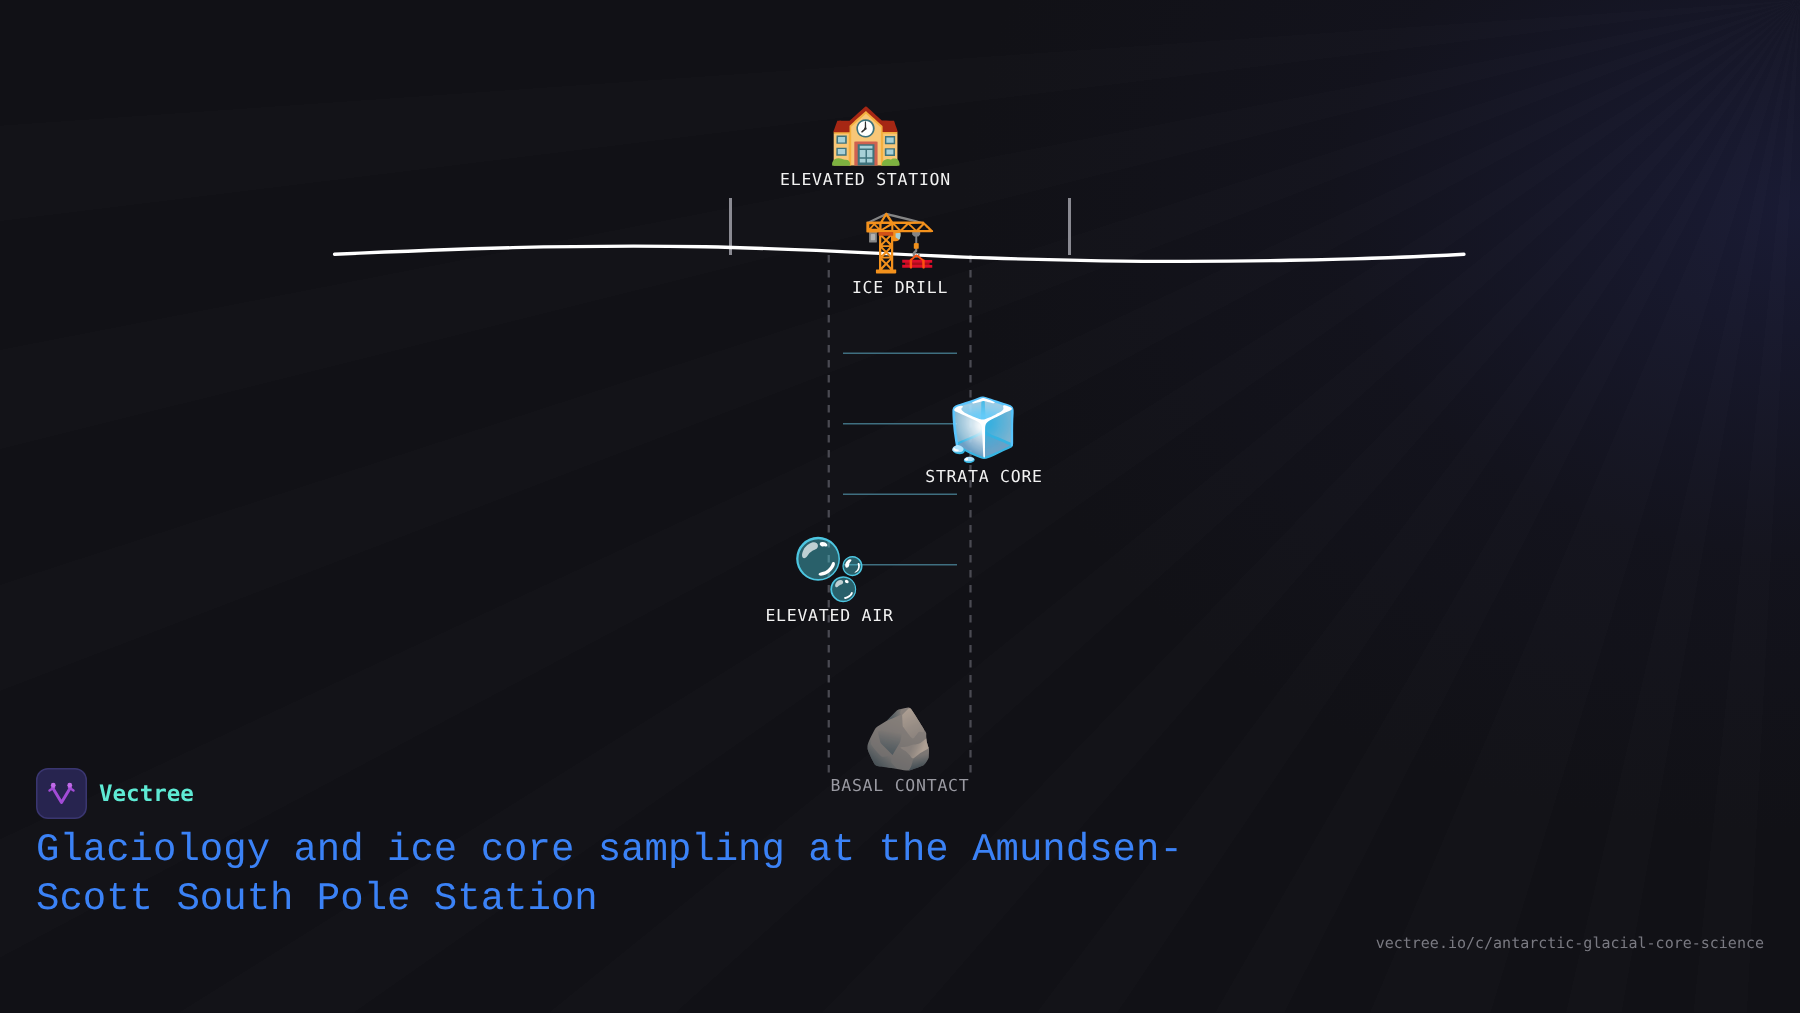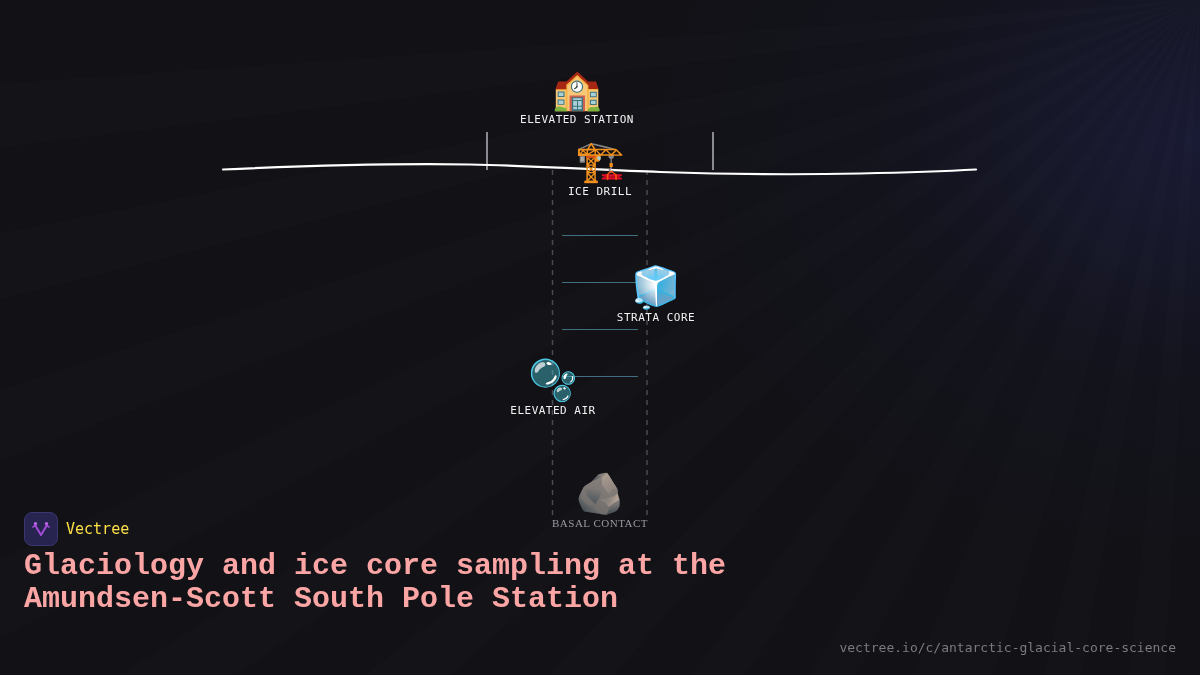--- a/index.html
+++ b/index.html
@@ -72,9 +72,9 @@
     }
     .brand-name {
       font-family: "DejaVu Sans Mono", monospace;
-      font-weight: normal;
+      font-weight: bold;
       font-size: 15px;
-      color: #fde047;
+      color: #5eead4;
     }
     .title {
       position: absolute;

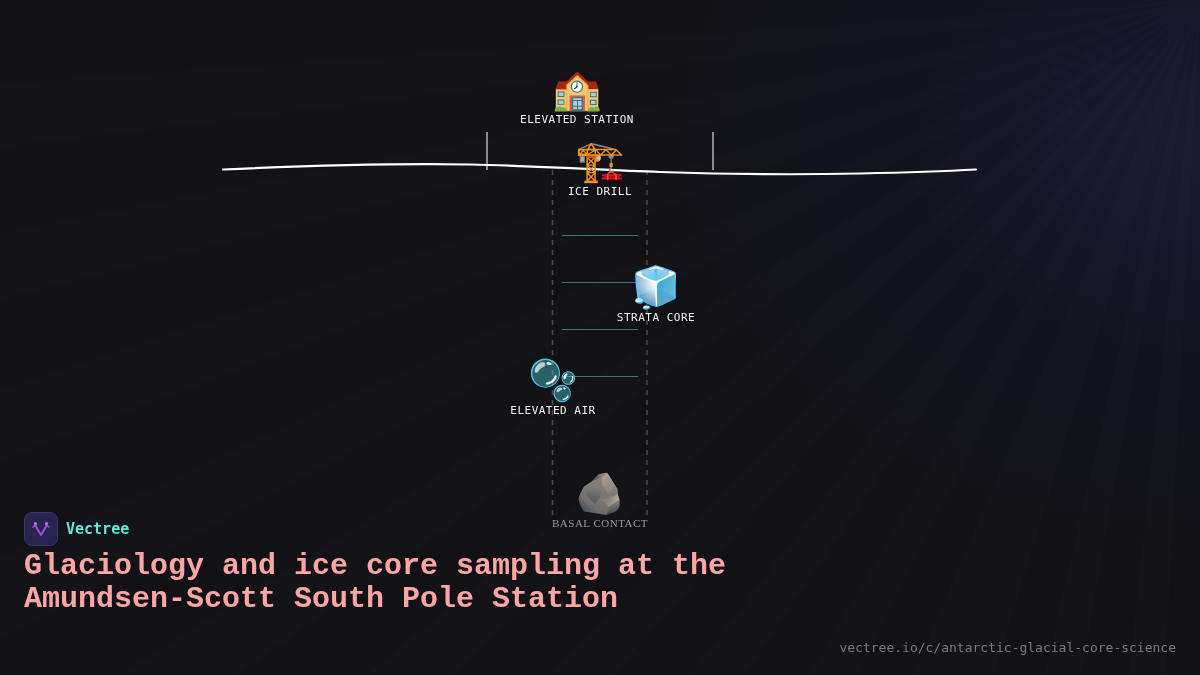--- a/index.html
+++ b/index.html
@@ -54,7 +54,7 @@
       font-family: "DejaVu Sans Mono", monospace;
       text-align: center;
     }
-    .node.dim .label { color: #9a9aa2; font-family: Liberation Serif, serif; }
+    .node.dim .label { color: #9a9aa2; }
     .node.dim .glyph { opacity: 0.85; }
 
     .brand {

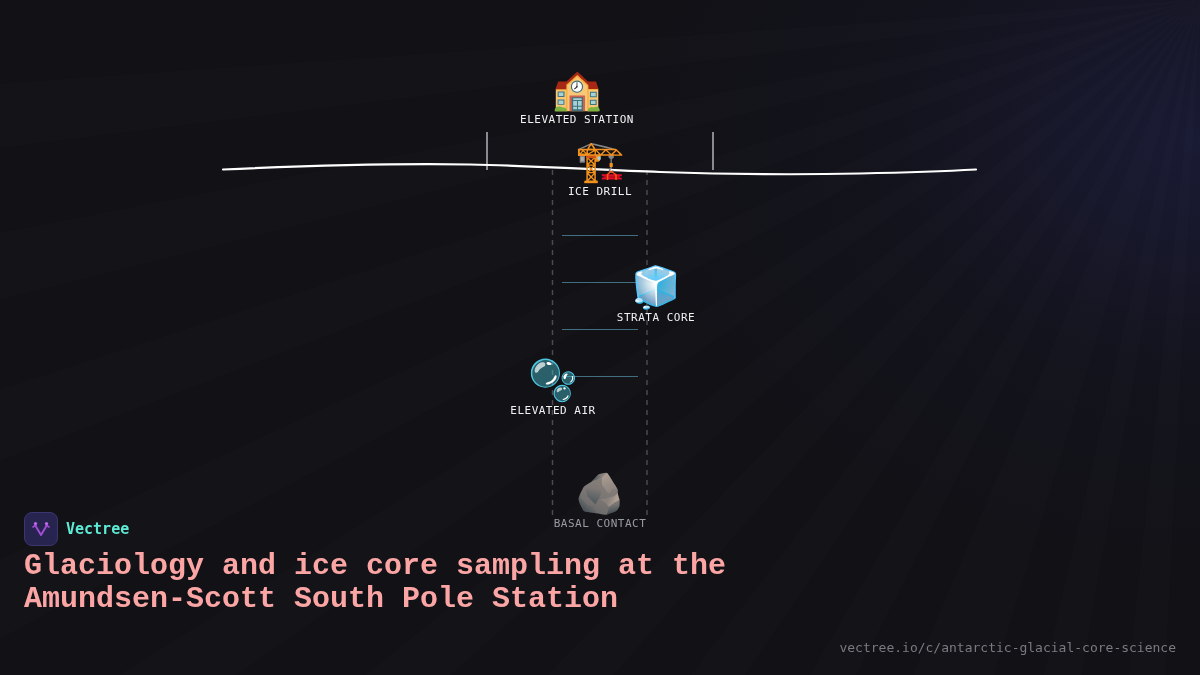--- a/index.html
+++ b/index.html
@@ -81,10 +81,10 @@
       left: 24px; top: 550px;
       width: 800px;
       font-family: "Liberation Mono", "DejaVu Sans Mono", monospace;
-      font-weight: bold;
-      font-size: 30px;
+      font-weight: normal;
+      font-size: 26px;
       line-height: 33px;
-      color: #fca5a5;
+      color: #3b82f6;
       margin: 0;
     }
     .url {

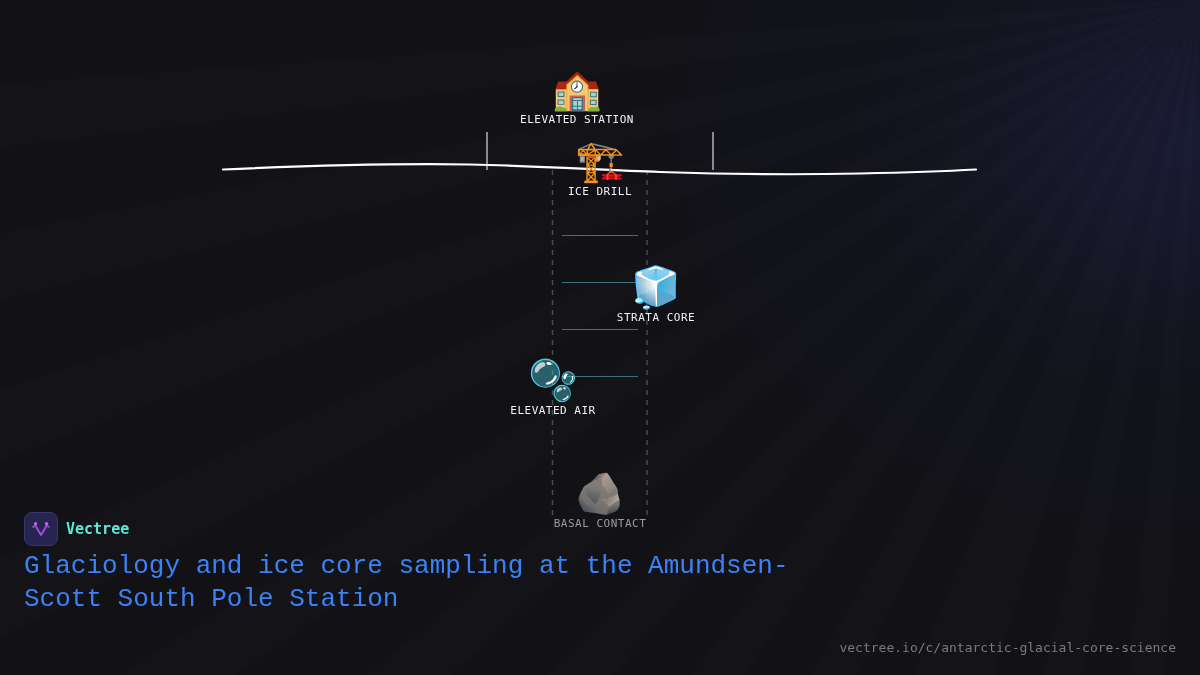--- a/index.html
+++ b/index.html
@@ -89,9 +89,9 @@
     }
     .url {
       position: absolute;
-      right: 24px; top: 640px;
+      right: 24px; top: 624px;
       font-family: "DejaVu Sans Mono", monospace;
-      font-size: 13px;
+      font-size: 10px;
       color: #7a7a82;
       text-decoration: none;
       text-align: right;

